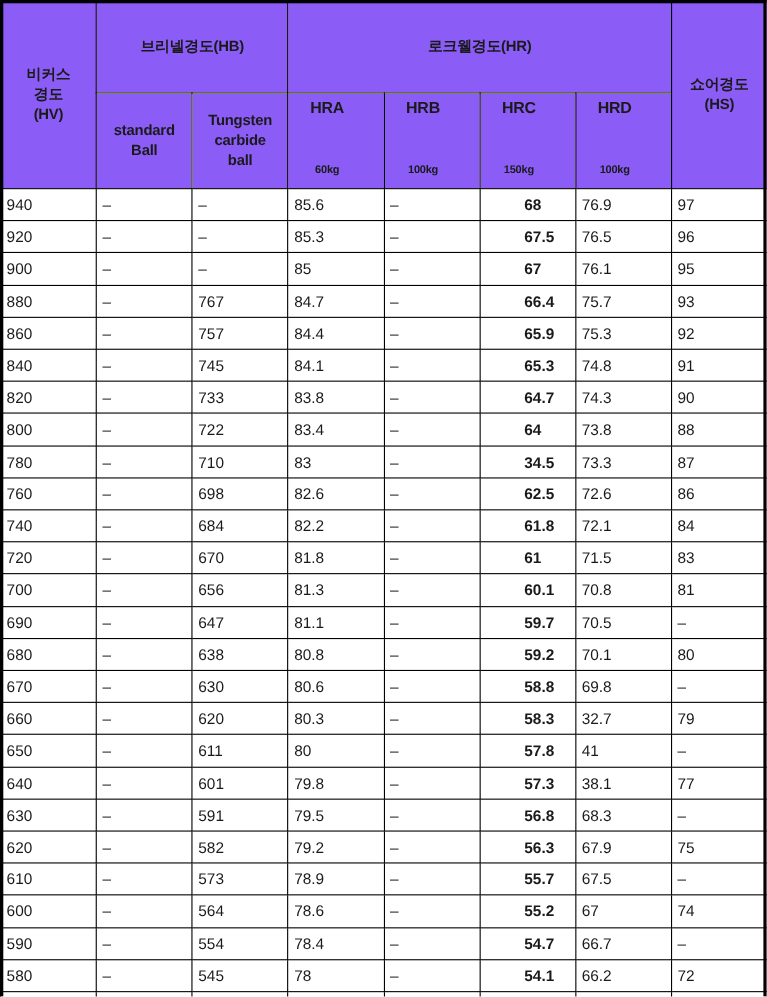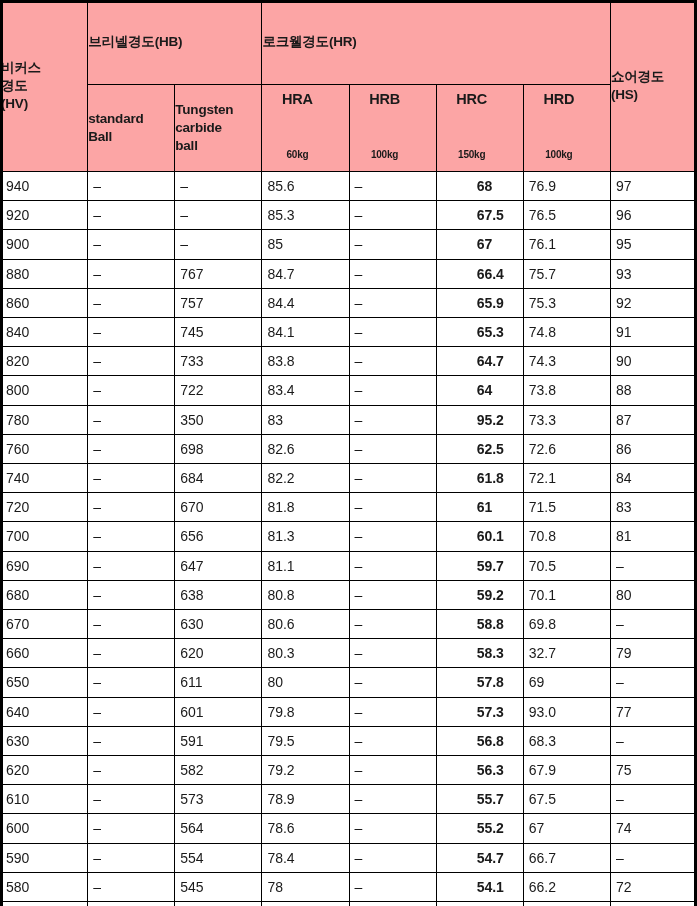--- a/index.html
+++ b/index.html
@@ -48,9 +48,9 @@
 
   
   table.hardness thead th {
-    background: #fca5a5;
+    background: #8b5cf6;
     font-weight: bold;
-    text-align: left;
+    text-align: center;
     line-height: 1.34;
     letter-spacing: -0.2px;
   }

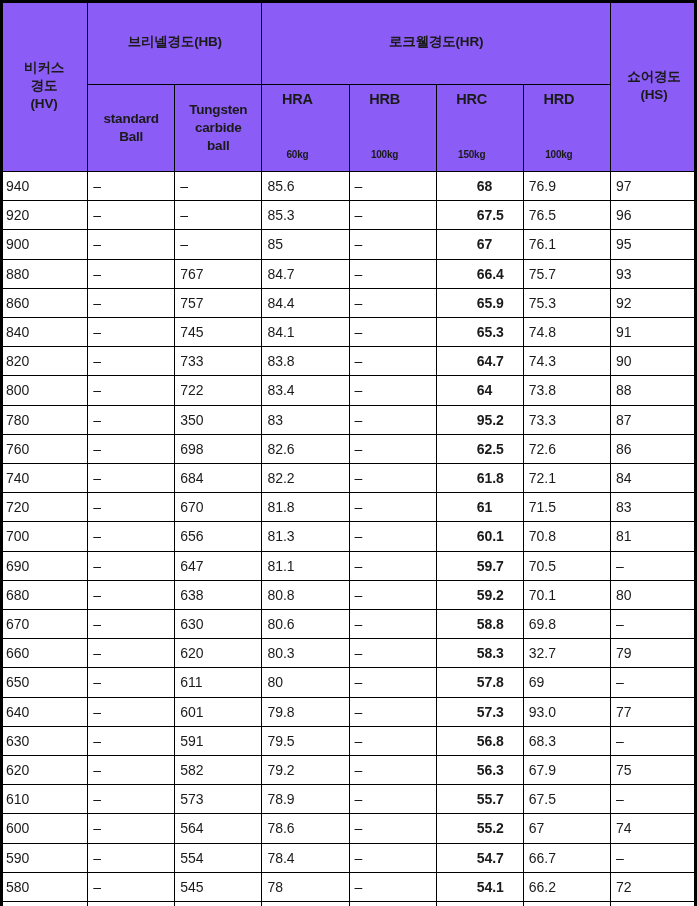--- a/index.html
+++ b/index.html
@@ -292,7 +292,7 @@
         <tr>
           <td>780</td>
           <td>–</td>
-          <td>350</td>
+          <td>710</td>
           <td>83</td>
           <td>–</td>
           <td class="emph">95.2</td>

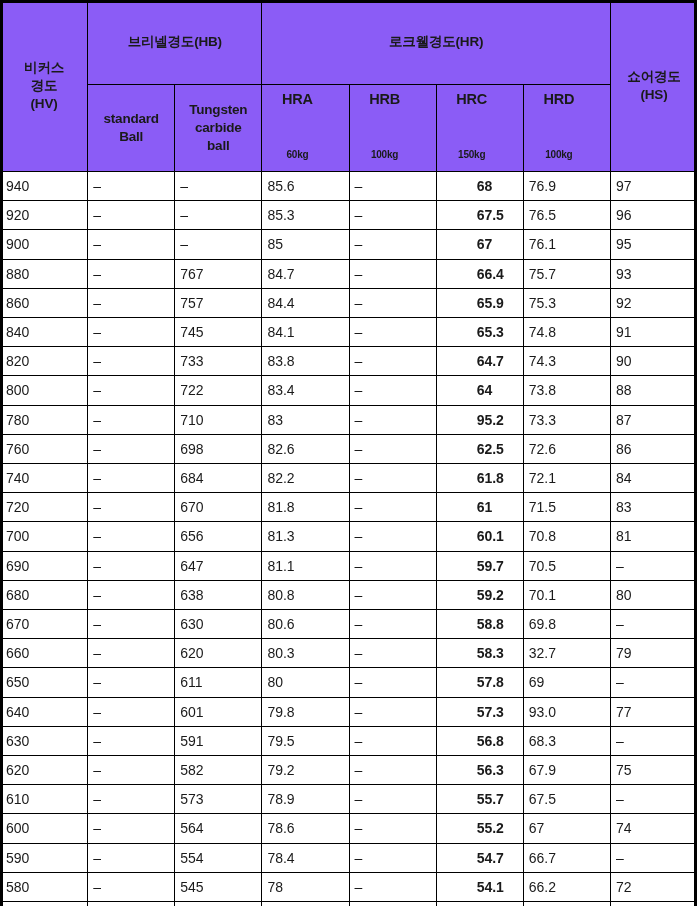--- a/index.html
+++ b/index.html
@@ -295,7 +295,7 @@
           <td>710</td>
           <td>83</td>
           <td>–</td>
-          <td class="emph">95.2</td>
+          <td class="emph">34.5</td>
           <td>73.3</td>
           <td>87</td>
         </tr>

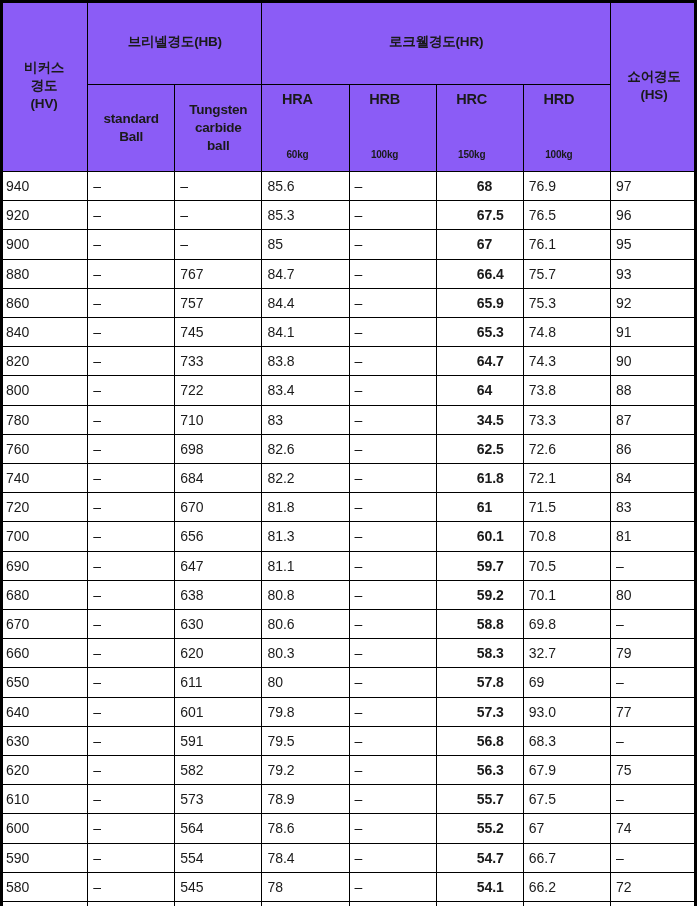--- a/index.html
+++ b/index.html
@@ -386,7 +386,7 @@
           <td>80</td>
           <td>–</td>
           <td class="emph">57.8</td>
-          <td>69</td>
+          <td>41</td>
           <td>–</td>
         </tr>
         <tr>

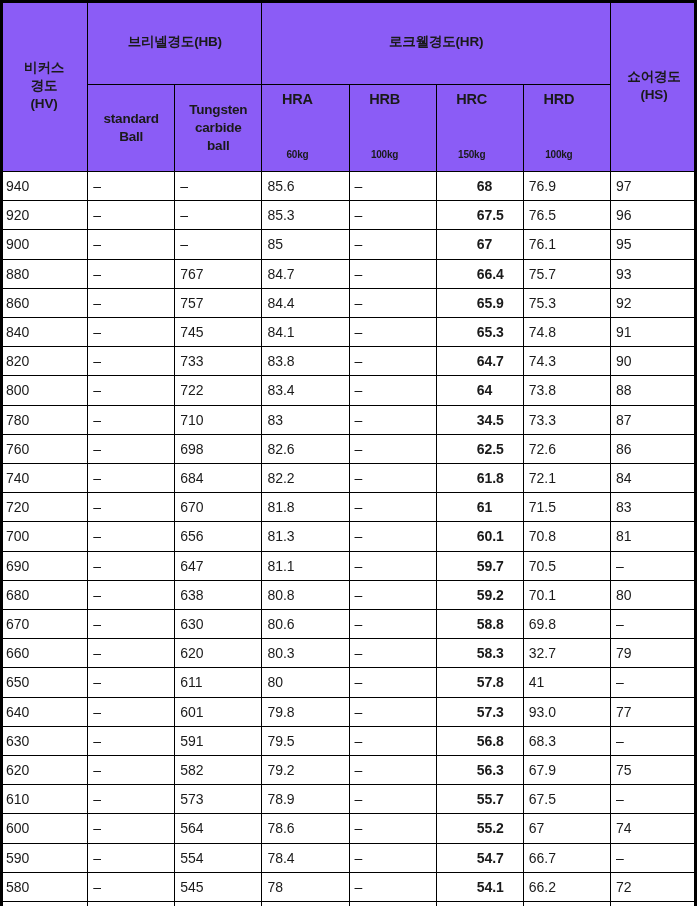--- a/index.html
+++ b/index.html
@@ -396,7 +396,7 @@
           <td>79.8</td>
           <td>–</td>
           <td class="emph">57.3</td>
-          <td>93.0</td>
+          <td>38.1</td>
           <td>77</td>
         </tr>
         <tr>

